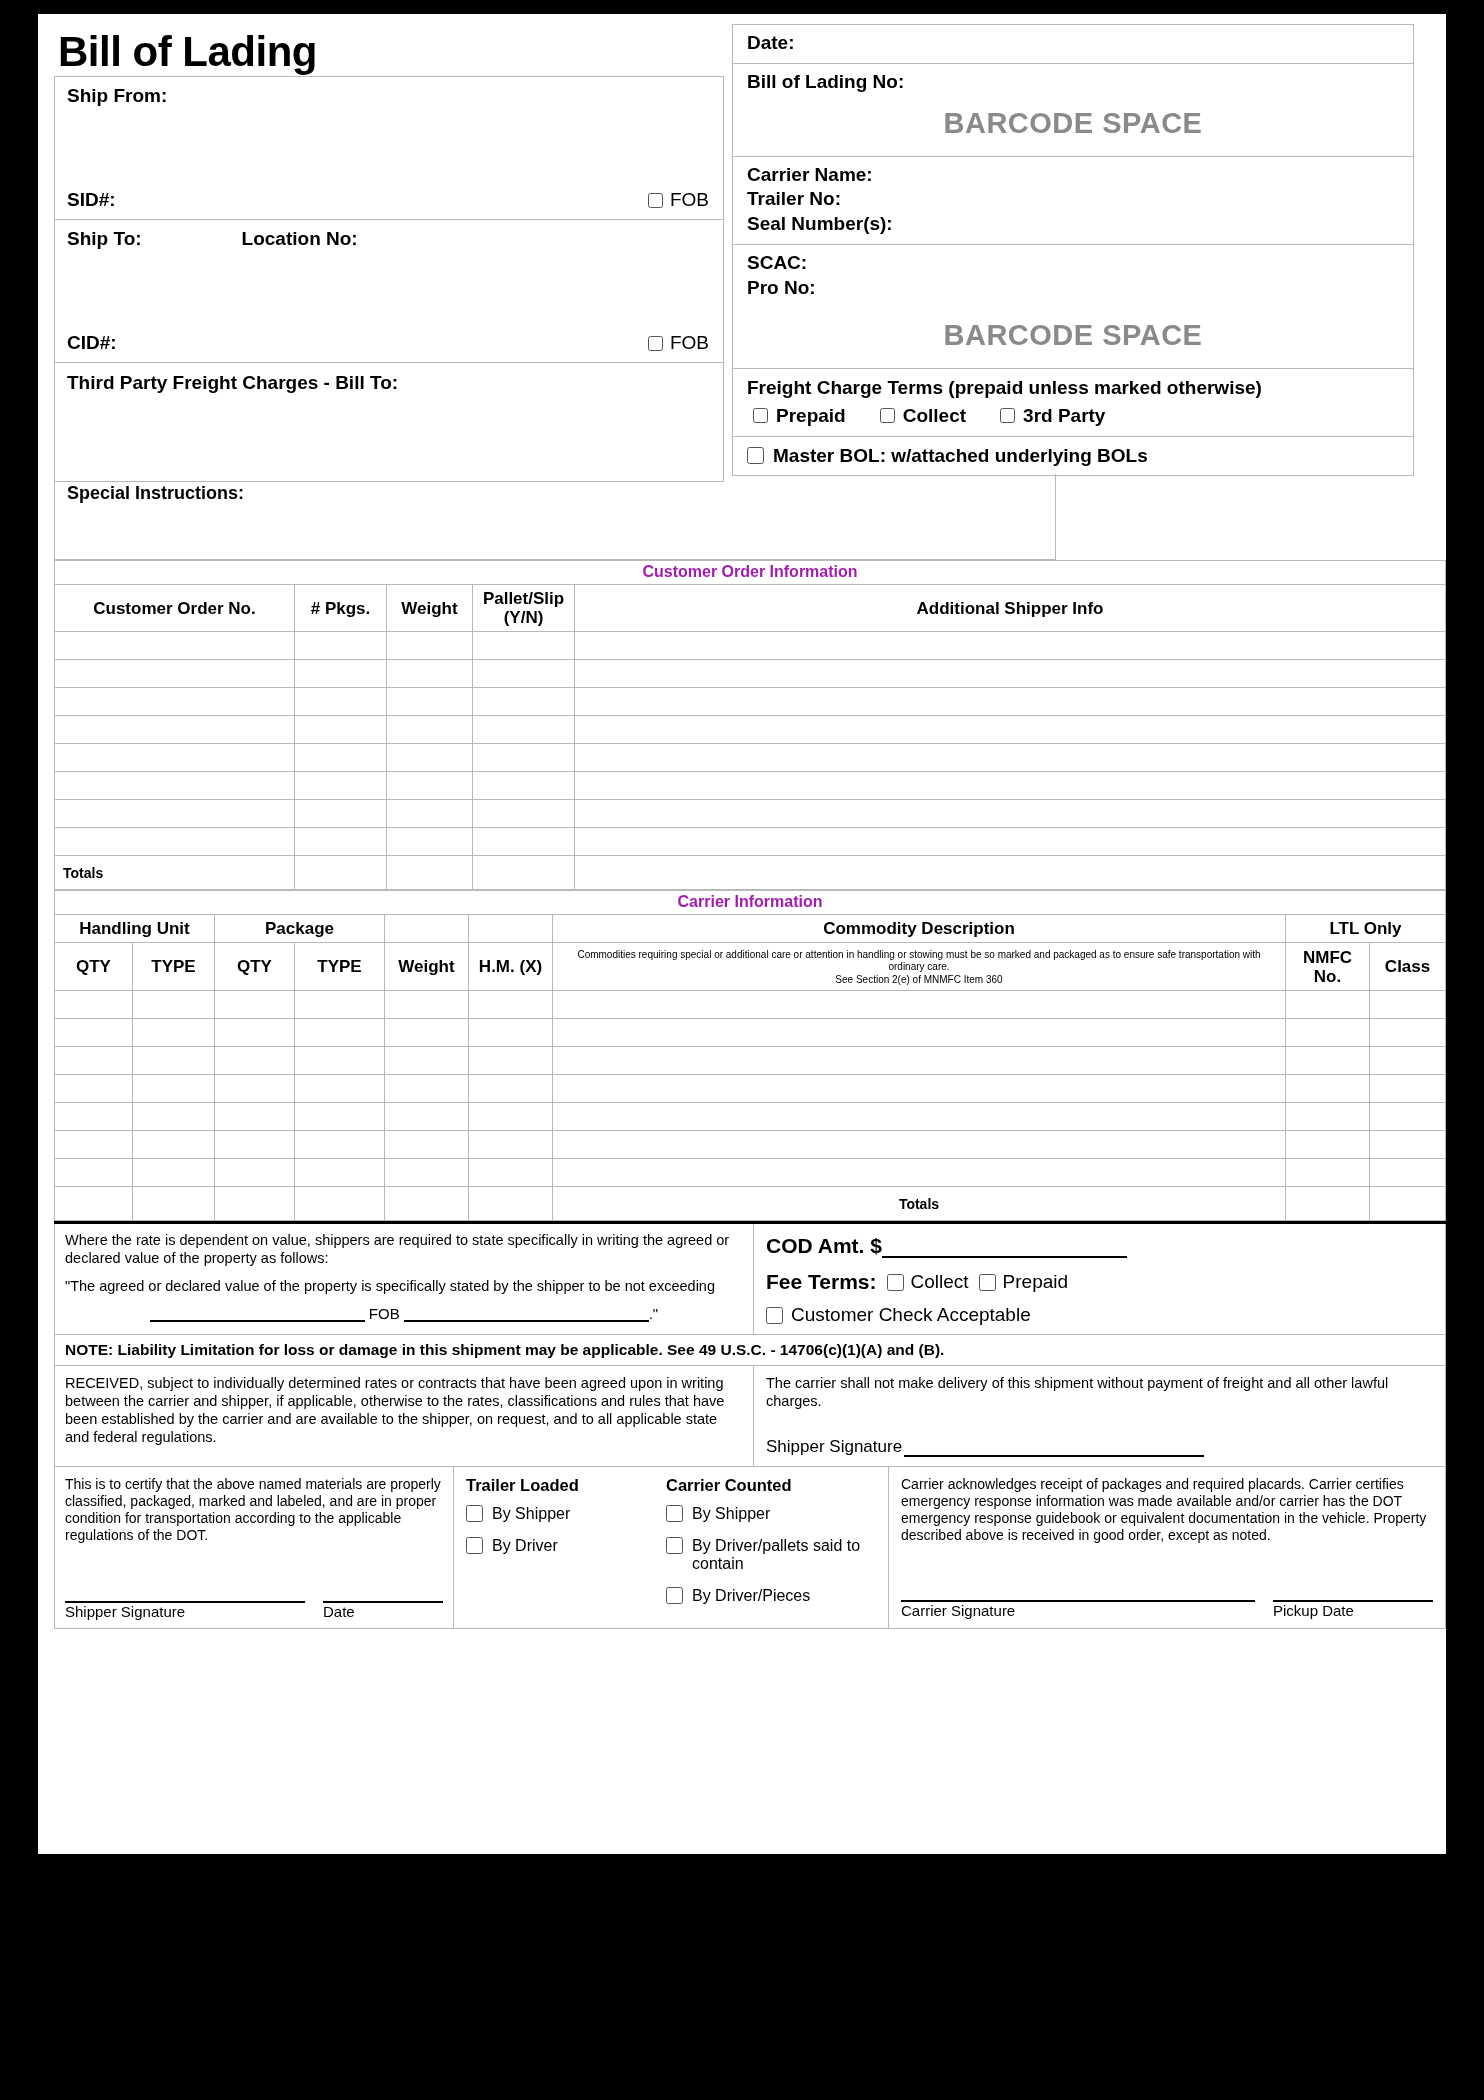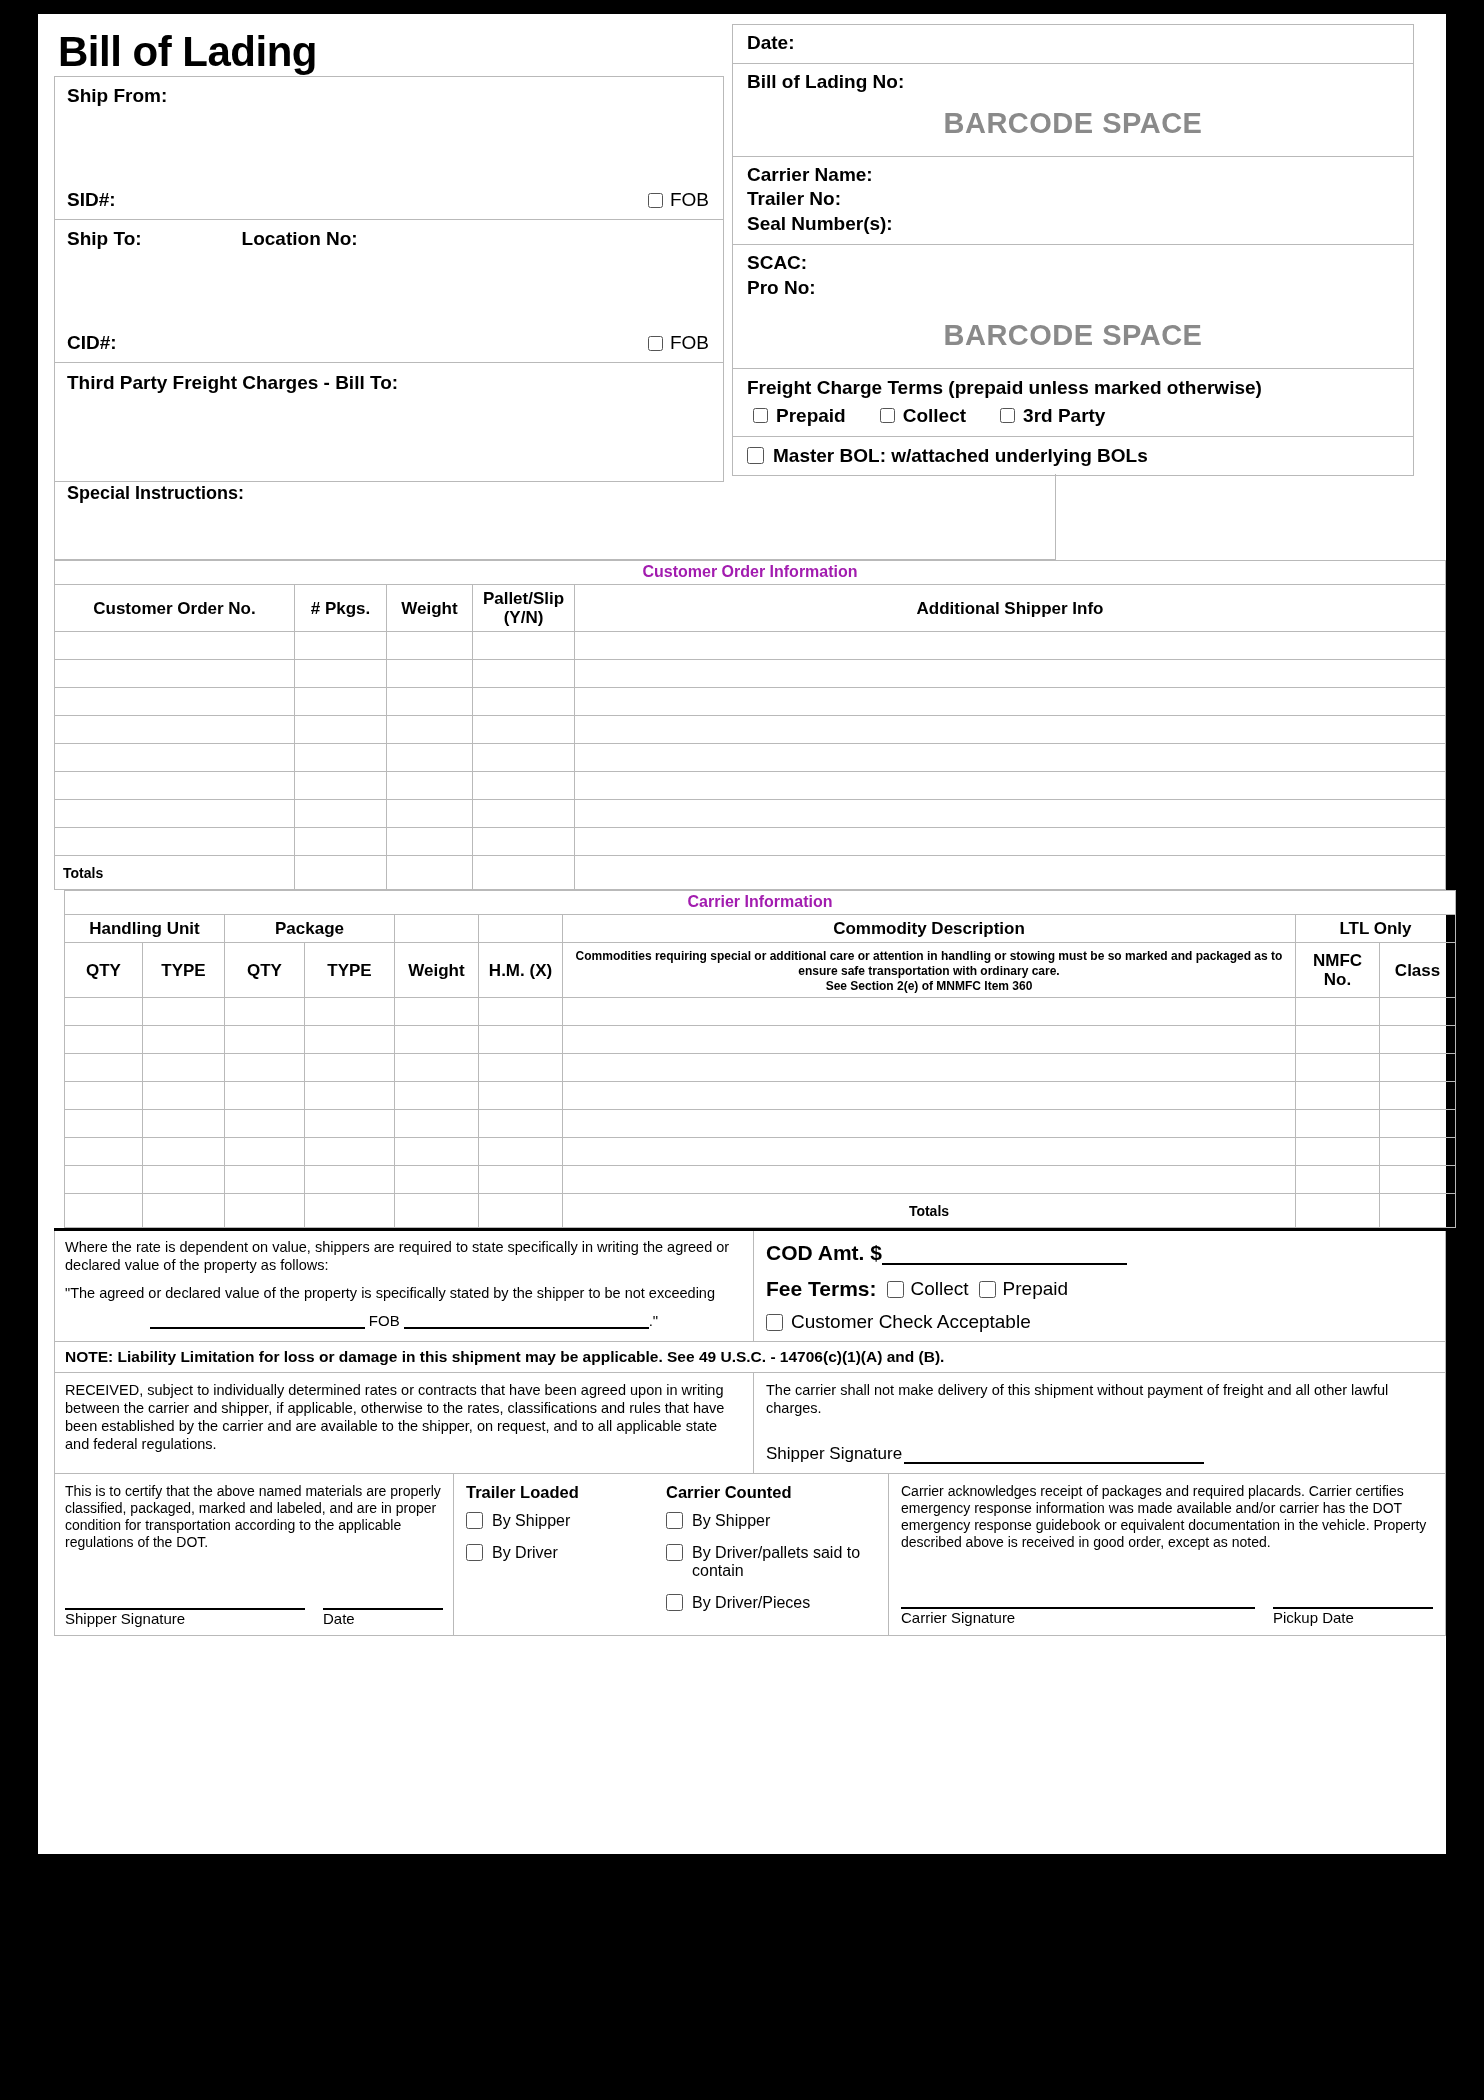--- a/index.html
+++ b/index.html
@@ -309,7 +309,7 @@
     </table>
   </div>
 
-  <div style="margin-left:18px; width:1392px; margin-top:0;">
+  <div style="margin-left:8px; width:1392px; margin-top:0;">
     <div class="secbar">Carrier Information</div>
     <table class="tbl">
       <thead>

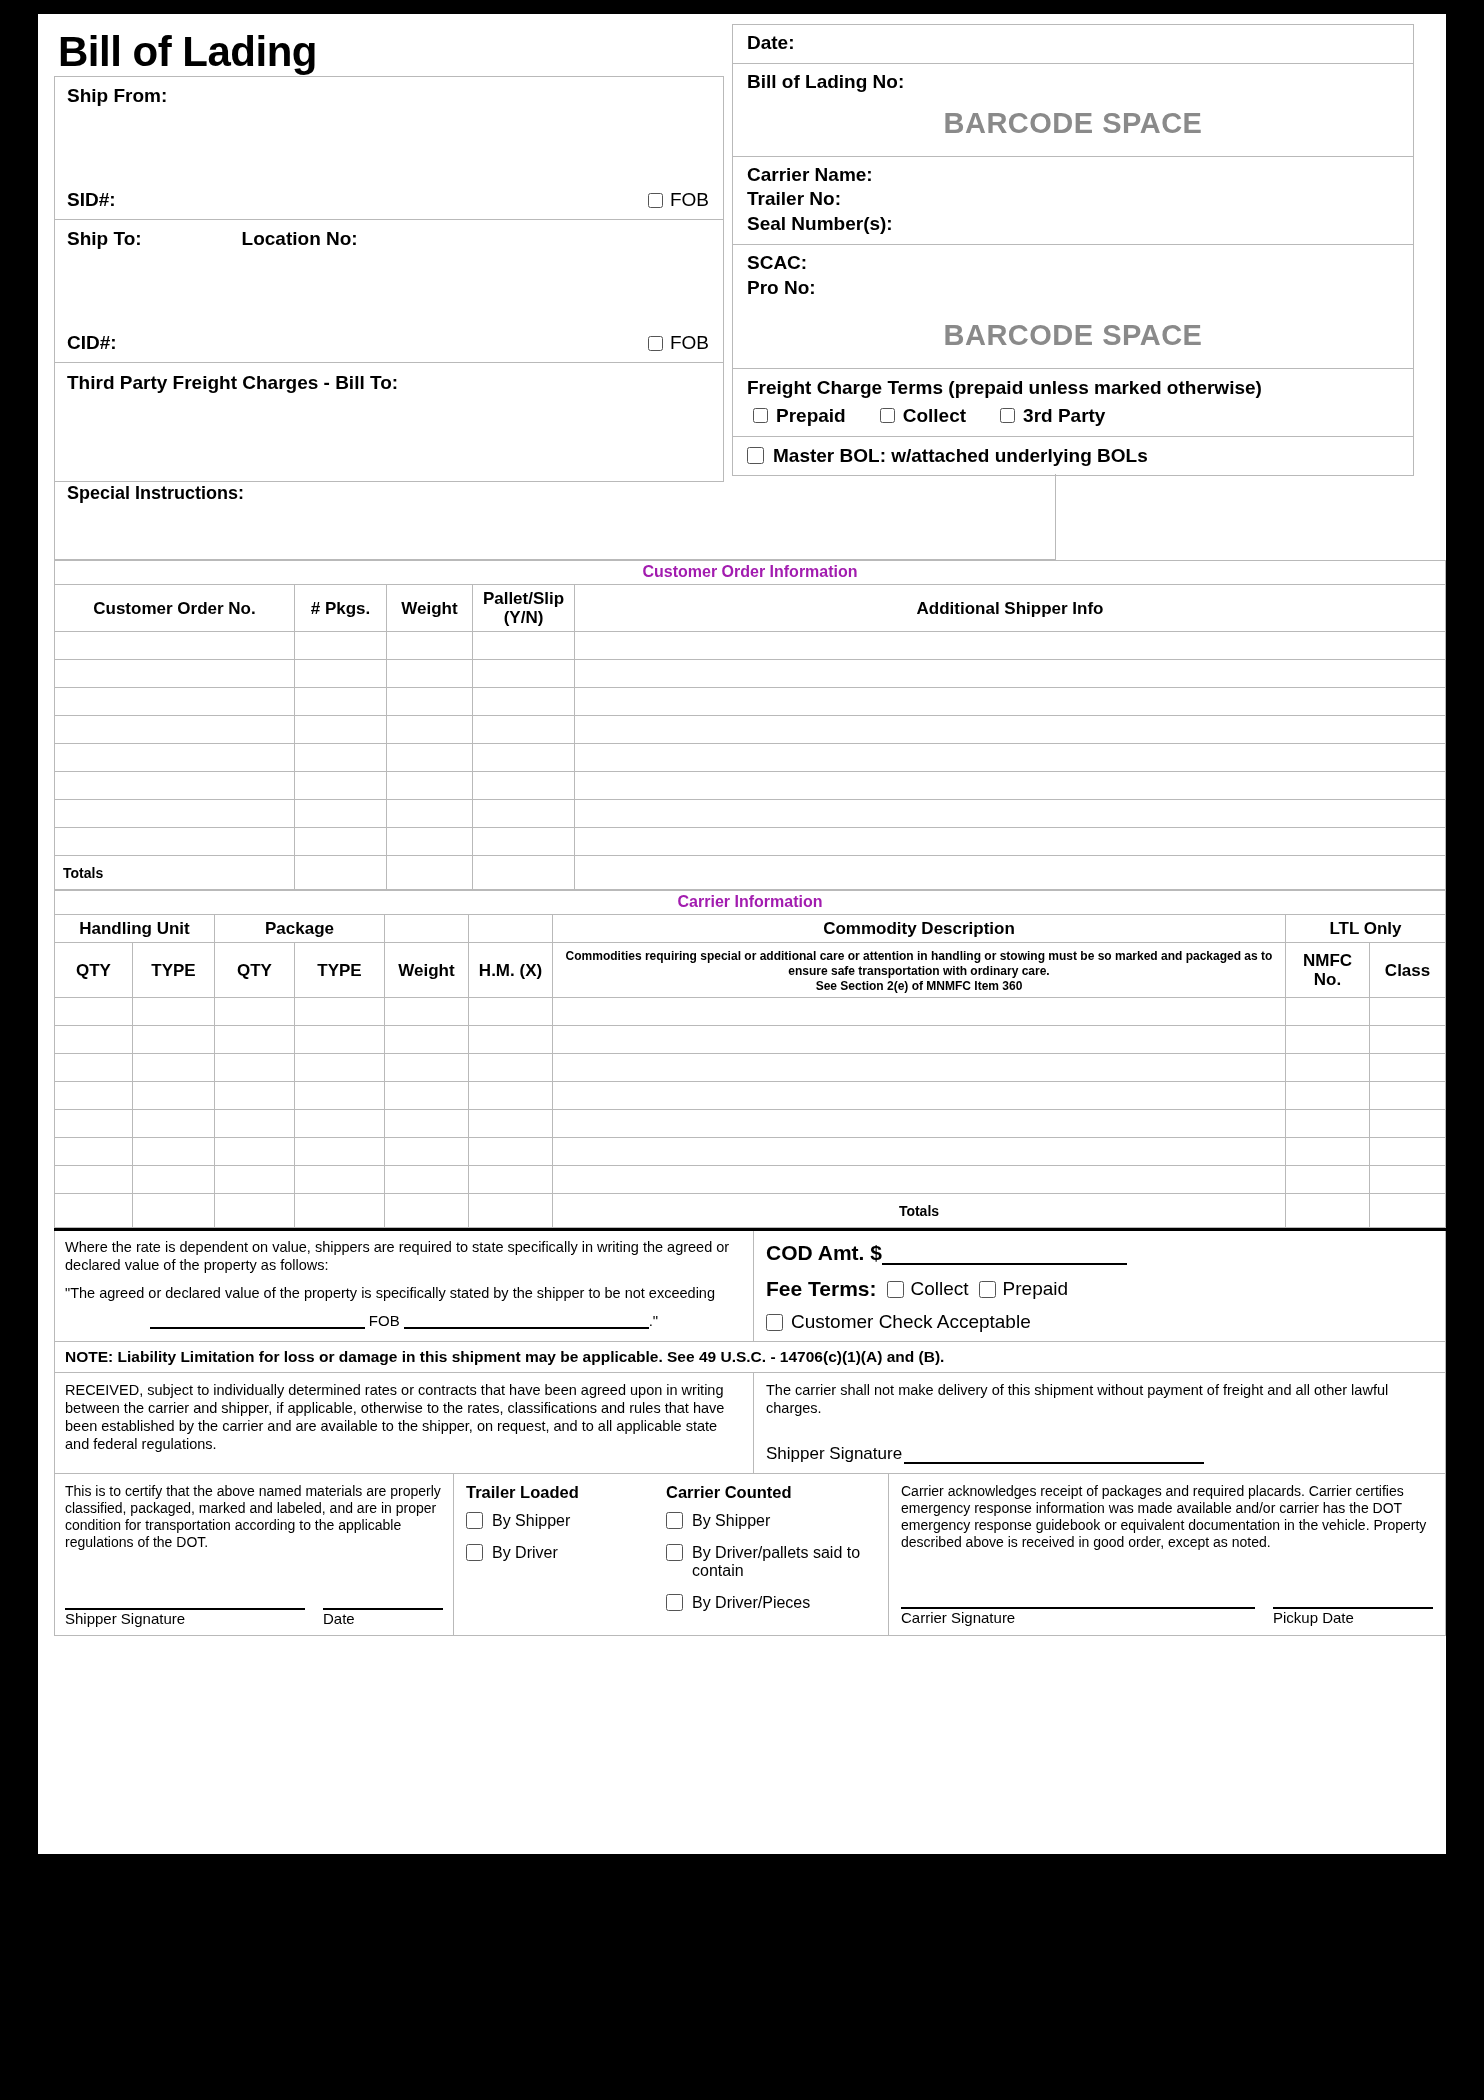--- a/index.html
+++ b/index.html
@@ -81,7 +81,7 @@
   .tbl td { height:28px; }
   .tbl td.tot { font-size:14px; font-weight:bold; padding:2px 8px; height:34px; }
 
-  .comdesc { font-size:12px; font-weight:bold; line-height:1.2; padding:2px 6px 1px 6px; }
+  .comdesc { font-size:10px; font-weight:normal; line-height:1.2; padding:2px 6px 1px 6px; }
 
   .carrier-tot { text-align:center; font-size:22px; font-weight:bold; }
 

